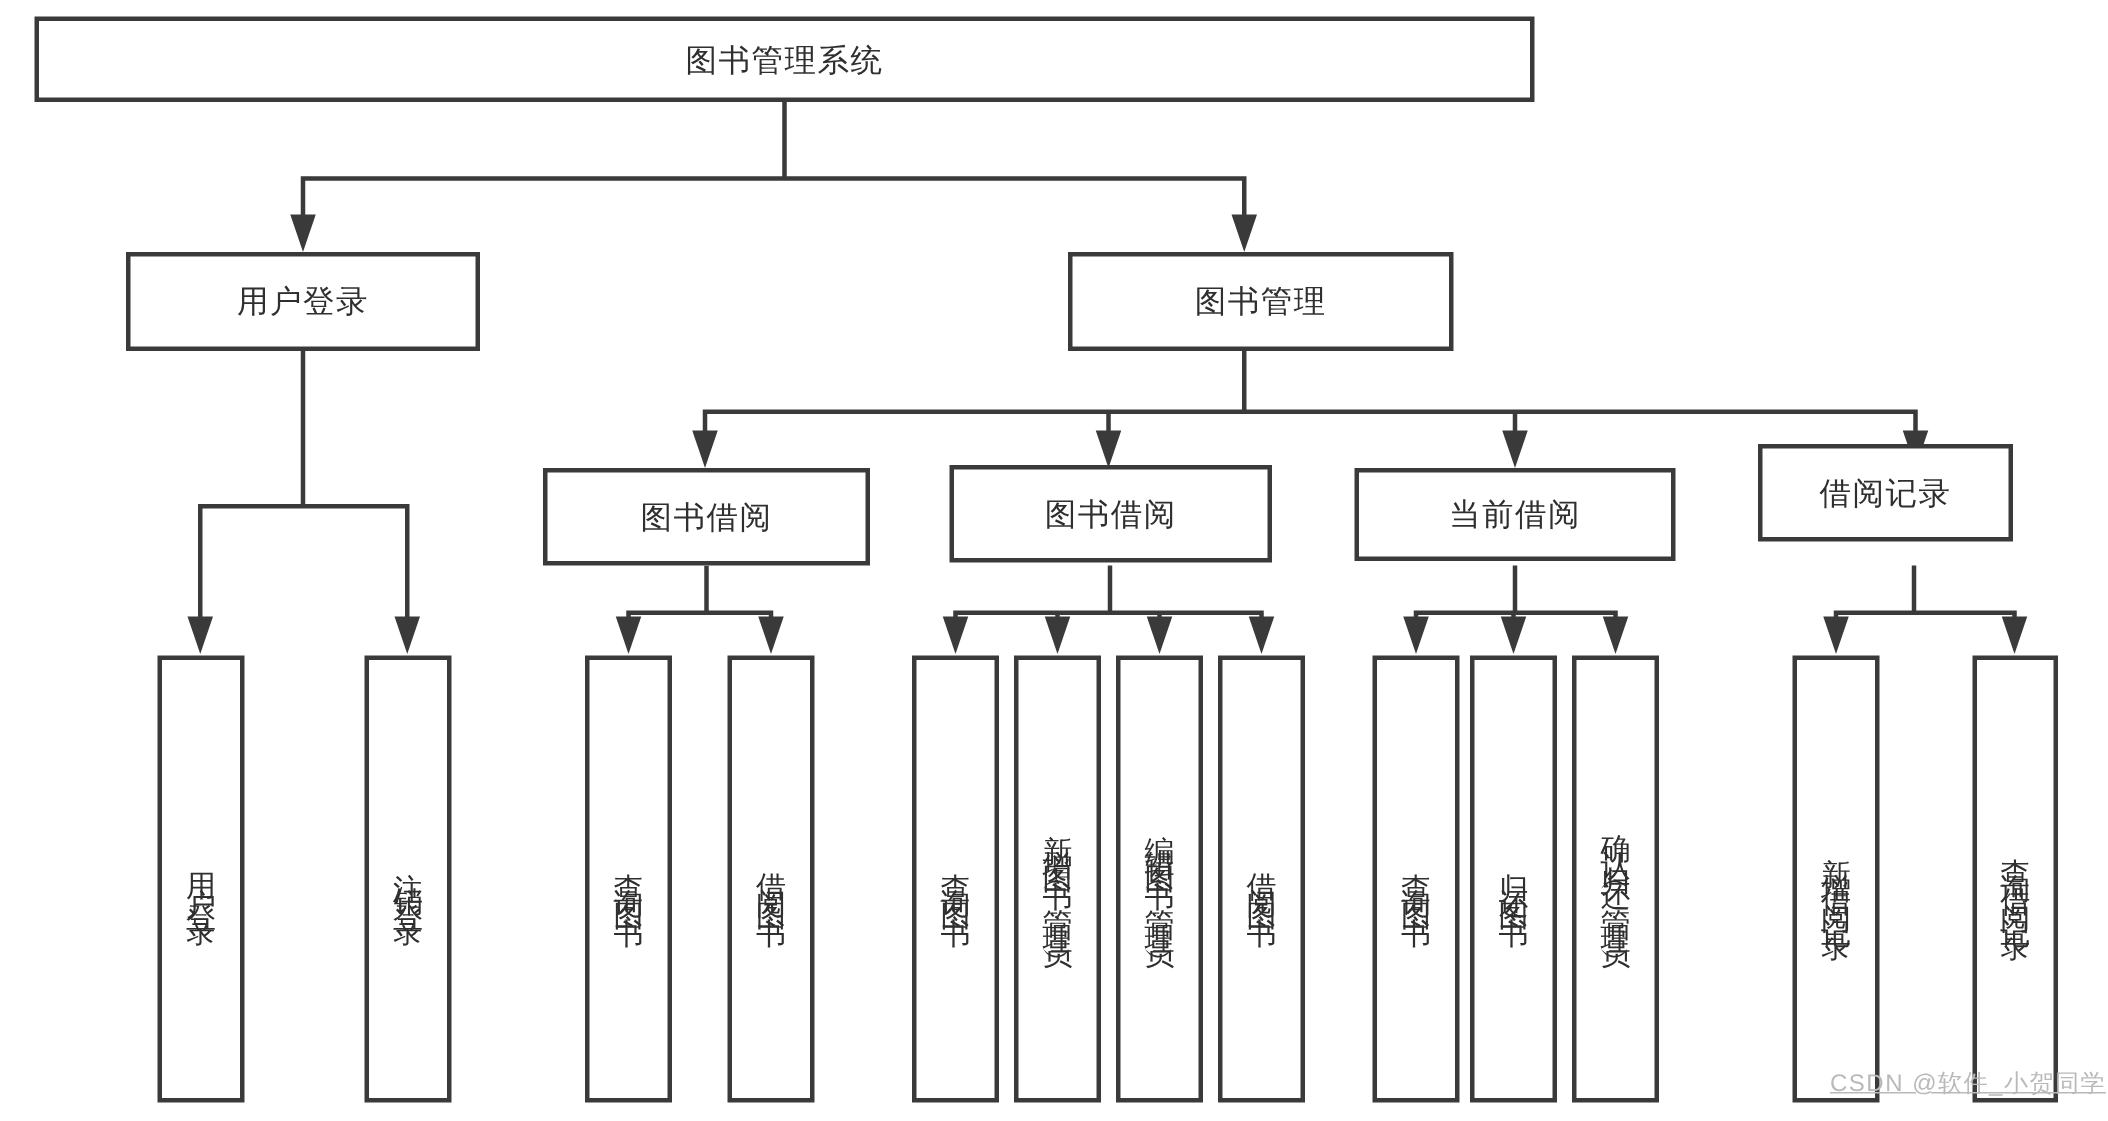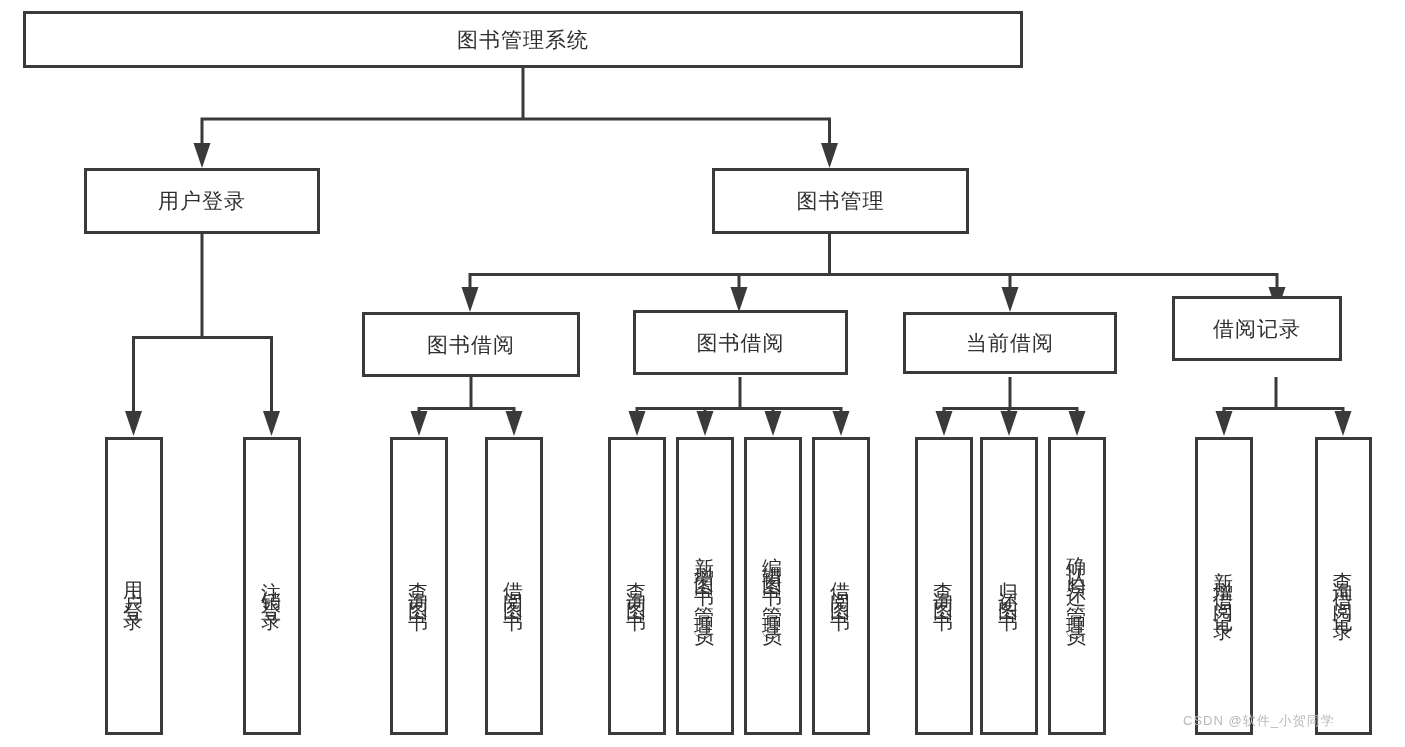--- a/index.html
+++ b/index.html
@@ -32,8 +32,8 @@
     font-size:20px;letter-spacing:10px;white-space:nowrap;
   }
   .watermark{
-    position:absolute;left:1183px;top:712px;z-index:5;
-    font-size:13px;color:var(--wm);letter-spacing:1px;white-space:nowrap;
+    position:absolute;left:1220px;top:712px;z-index:5;
+    font-size:16px;color:var(--wm);letter-spacing:1px;white-space:nowrap;text-decoration:underline;
   }
 </style>
 </head>

